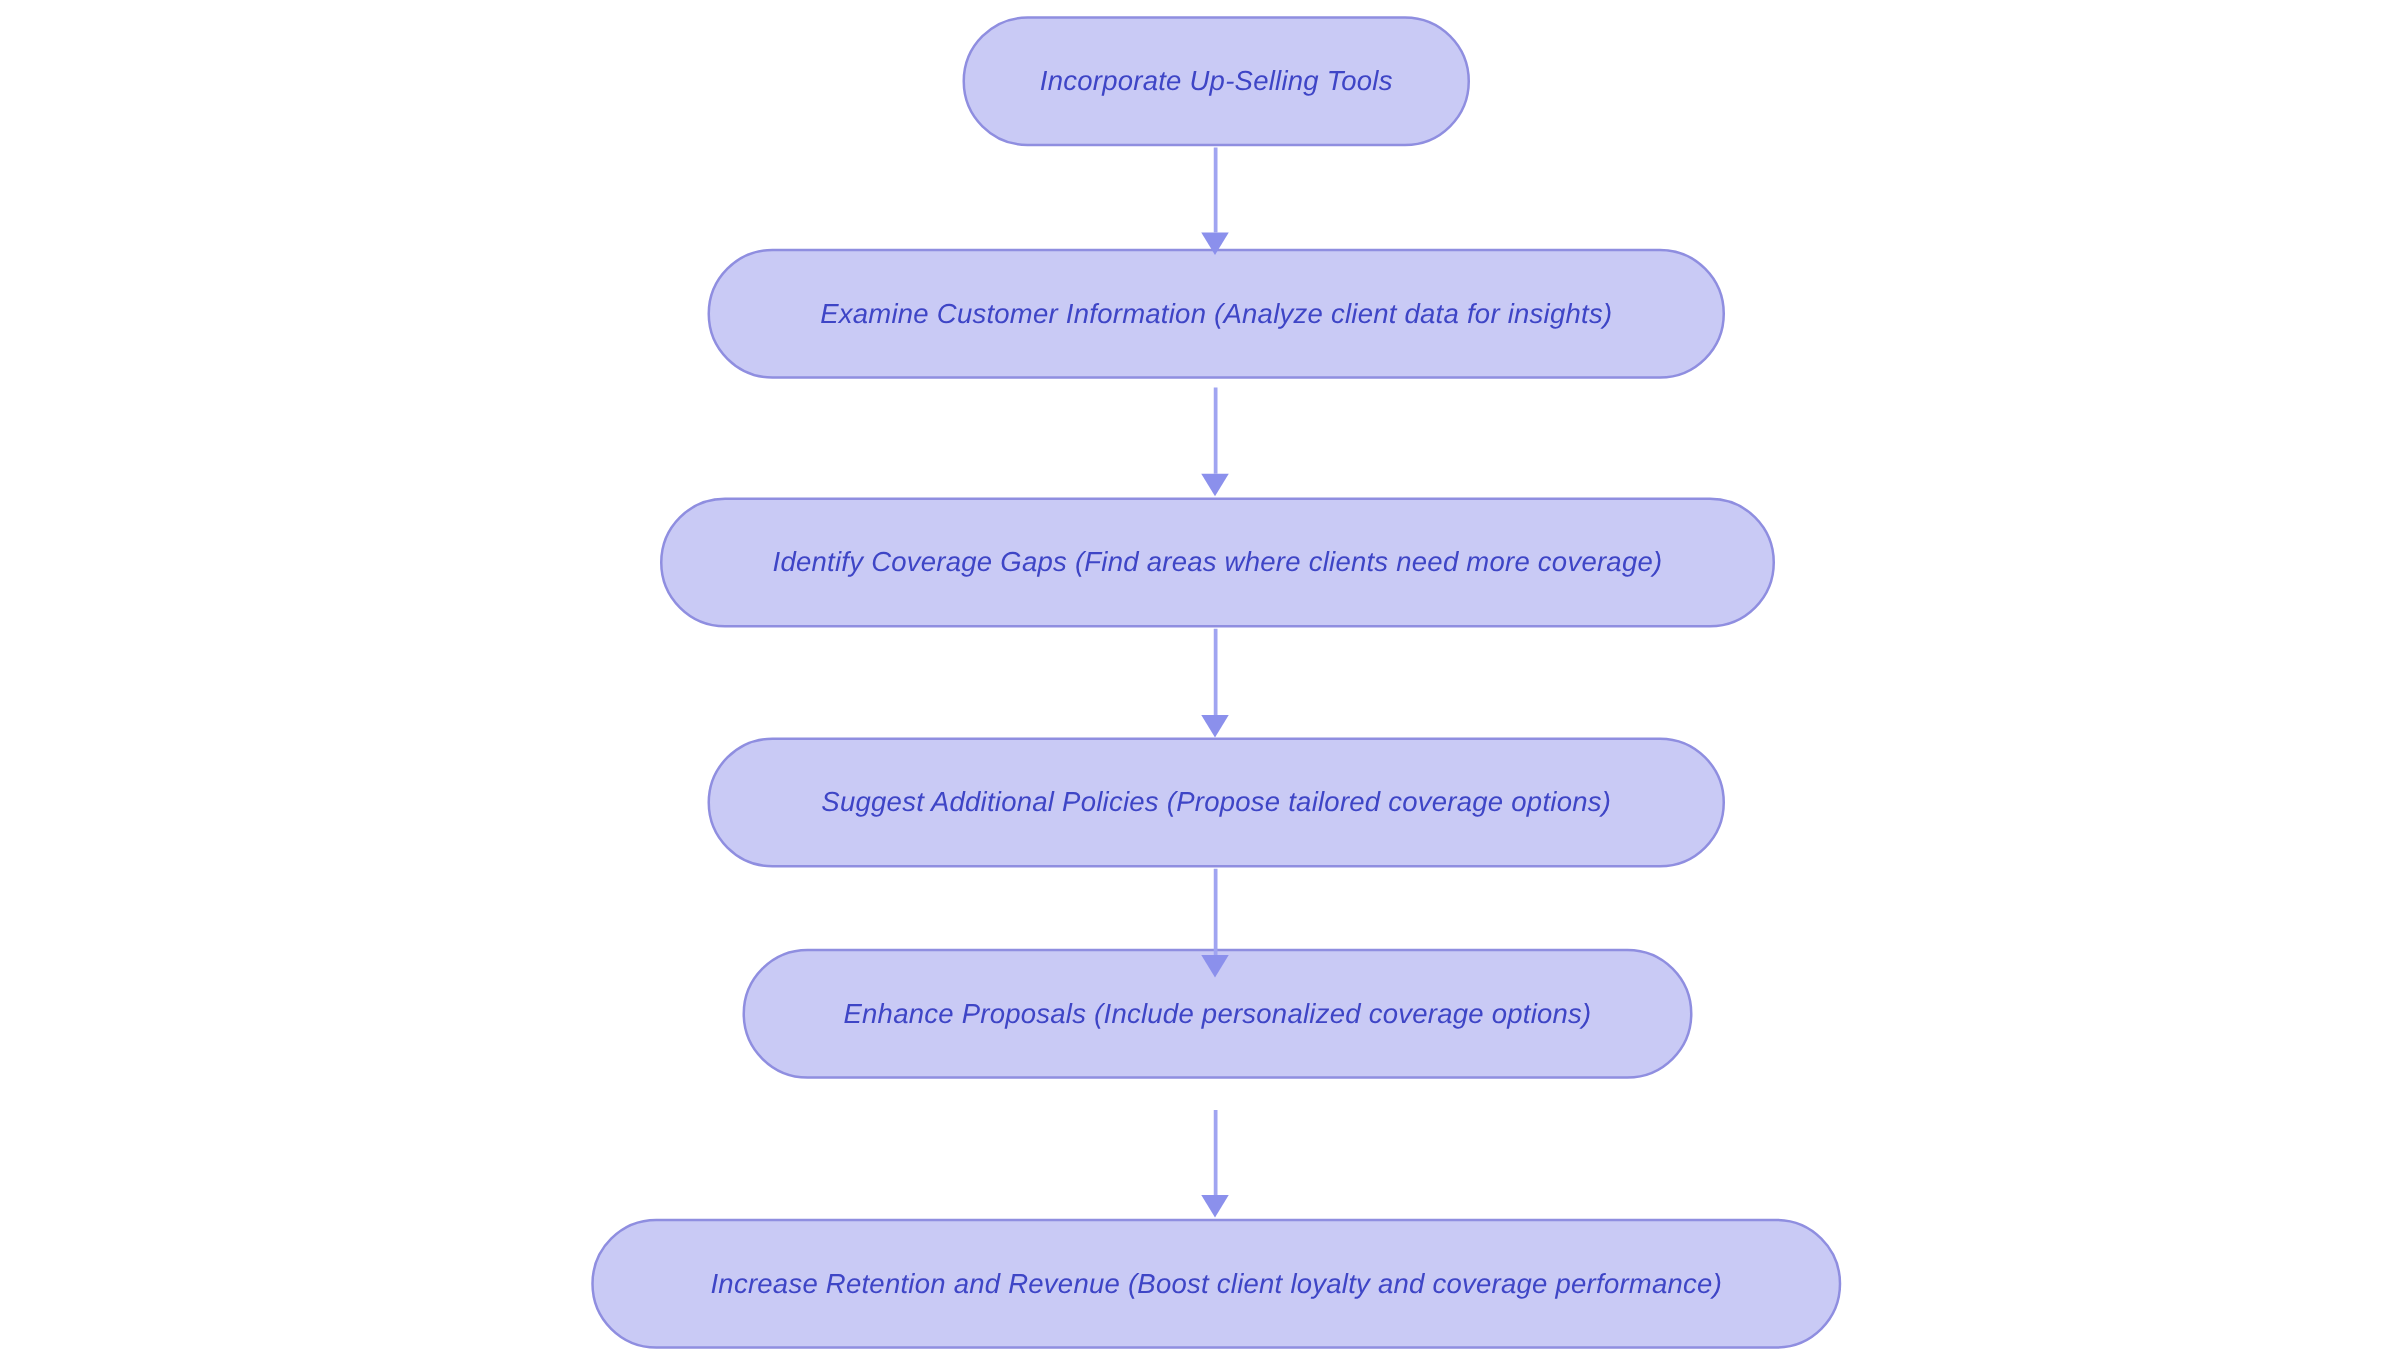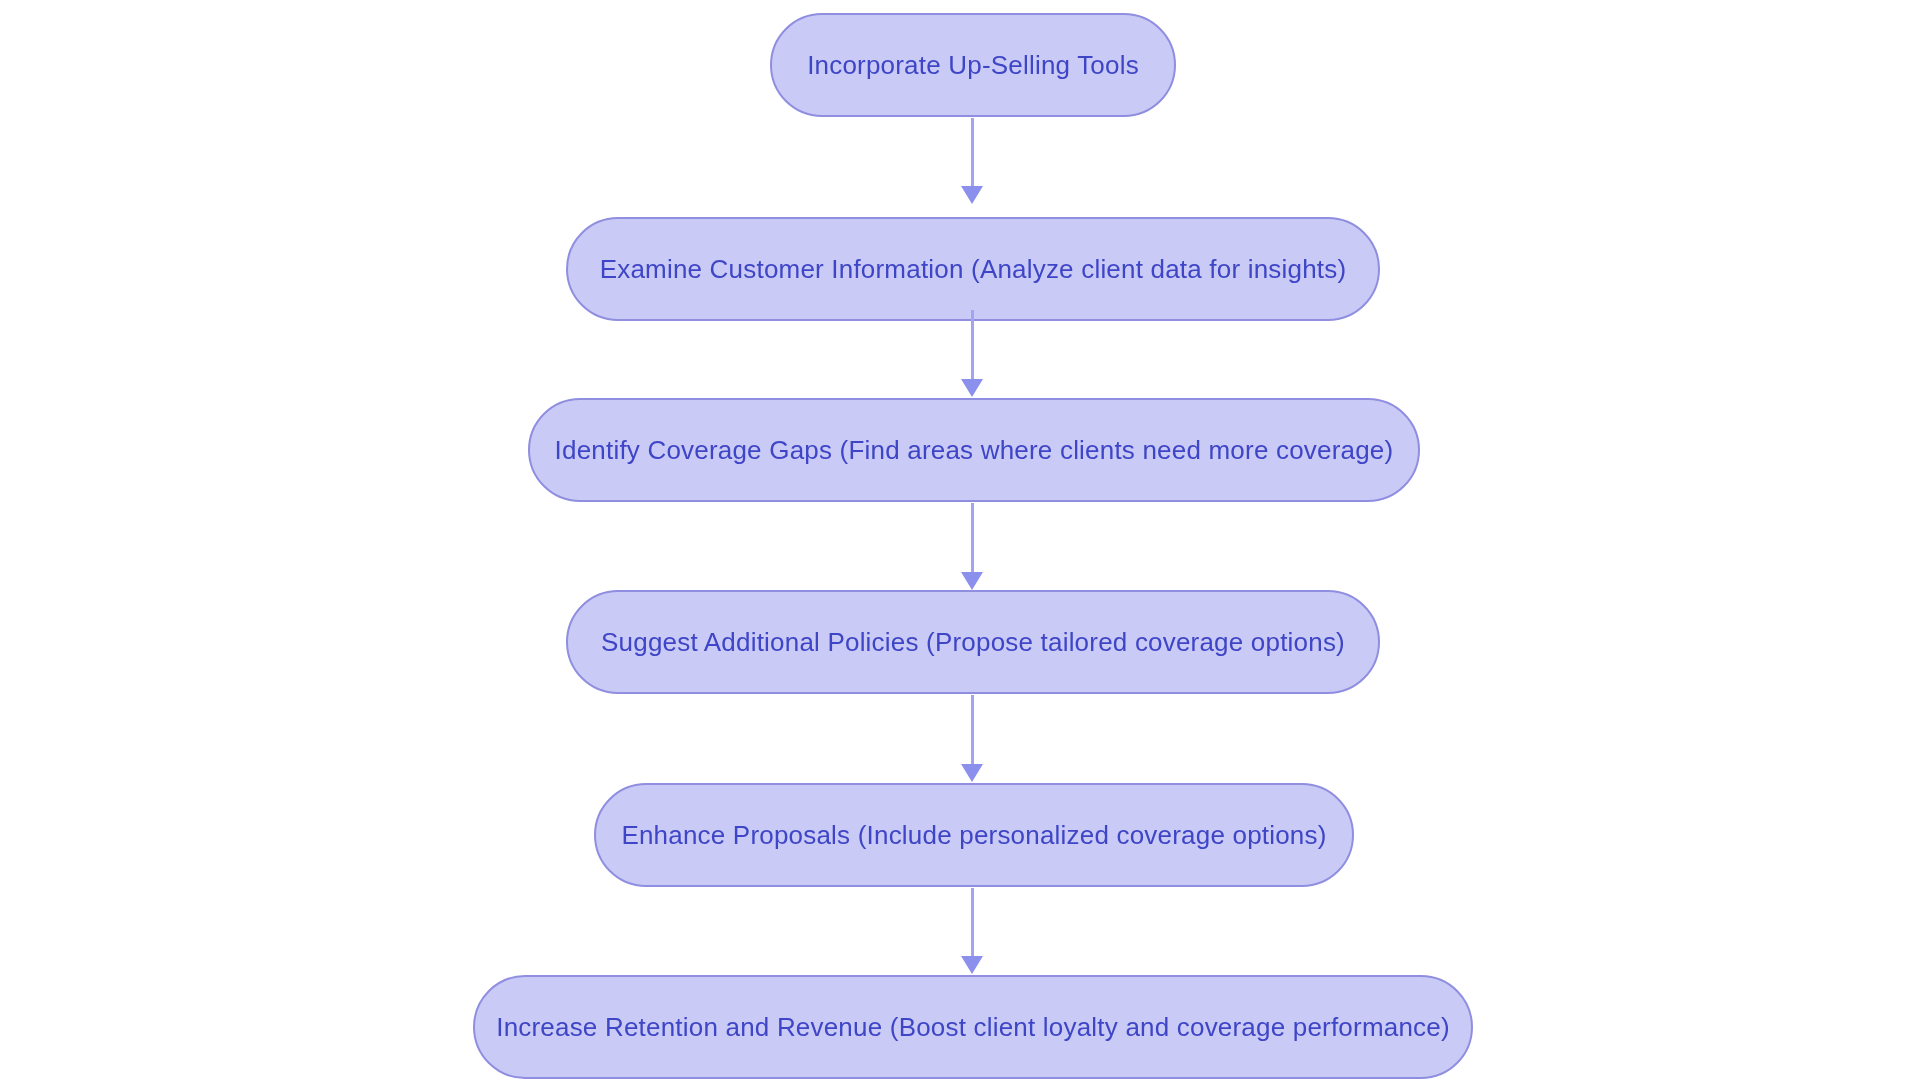--- a/index.html
+++ b/index.html
@@ -28,10 +28,11 @@
     border-radius:52px;
     display:flex;align-items:center;justify-content:center;
     color:var(--node_text);
-    font-size:26px;
+    font-size:22px;
     letter-spacing:0.2px;
     text-align:center;
     white-space:nowrap;
+    font-style:italic;
   }
   .arrow-line{
     position:absolute;

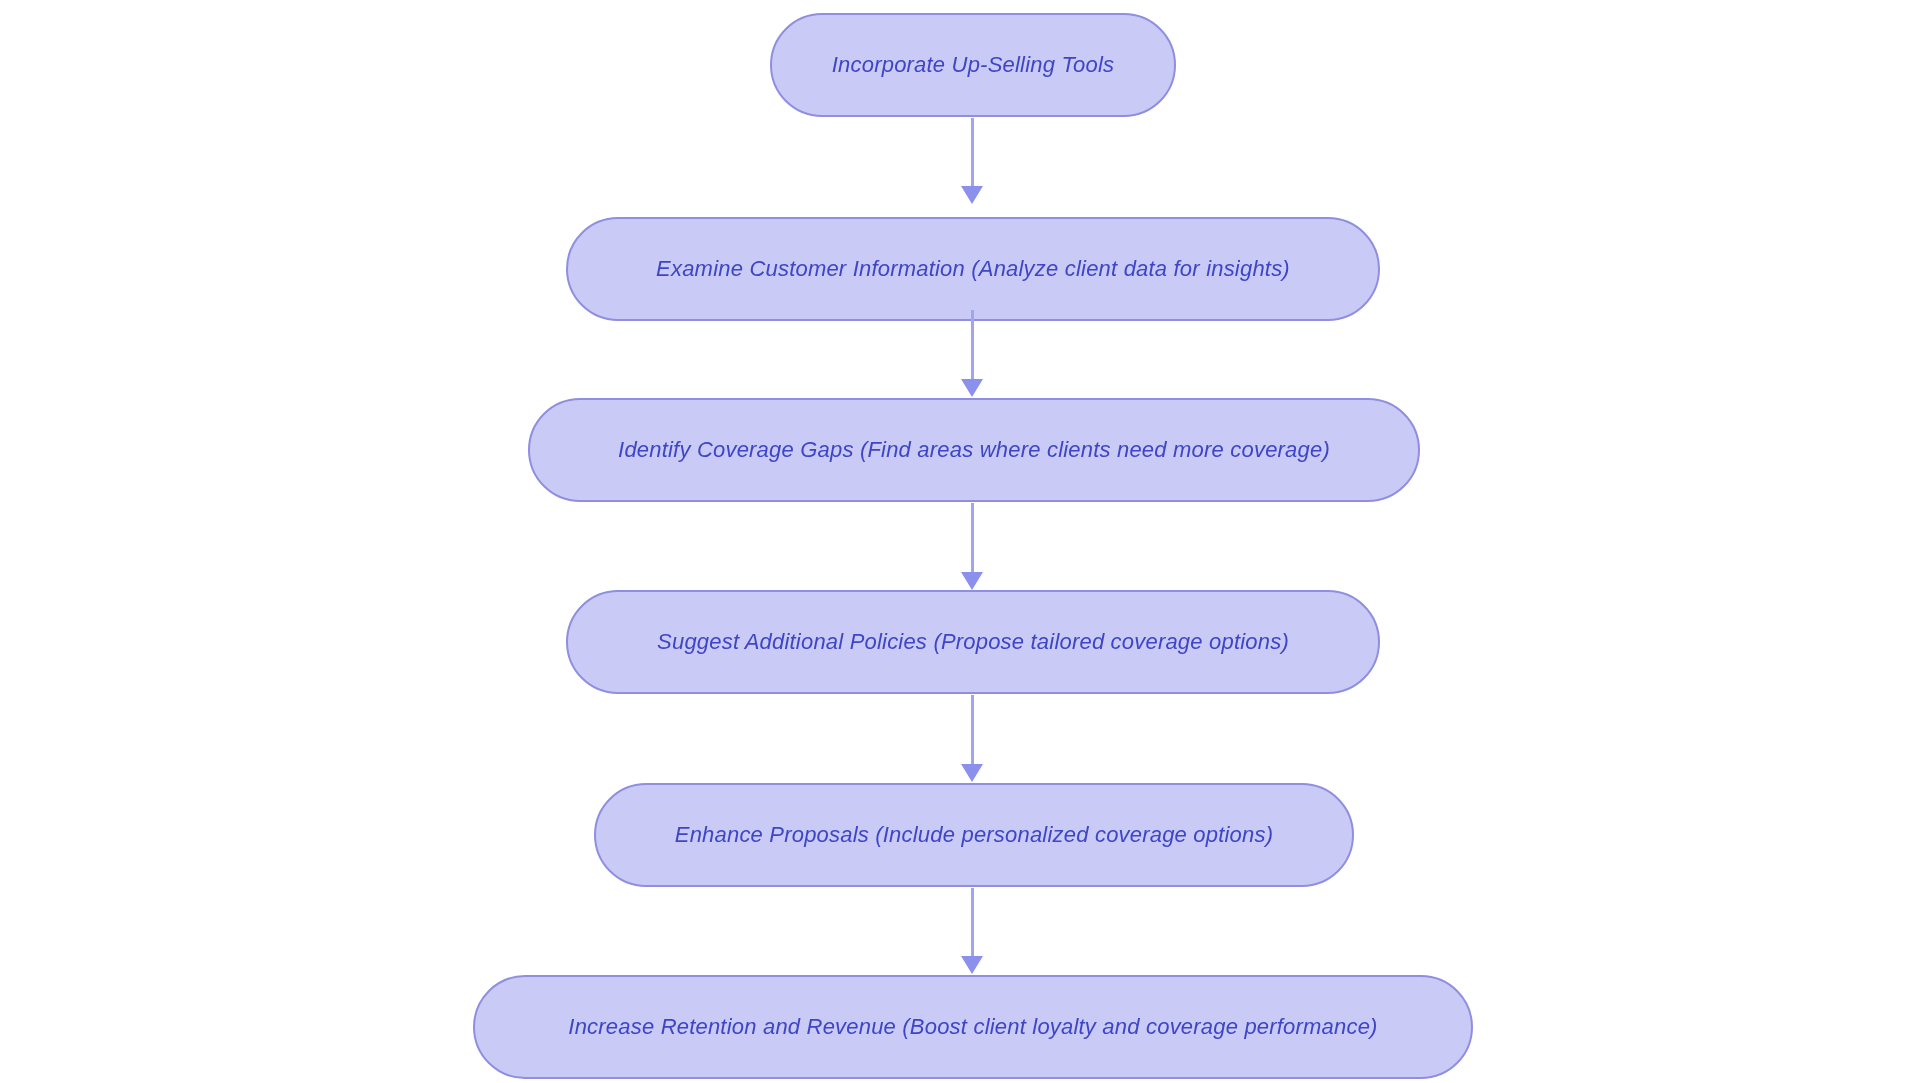--- a/index.html
+++ b/index.html
@@ -54,7 +54,7 @@
 
   <div class="node" style="left:770px;top:13px;width:406px;">Incorporate Up-Selling Tools</div>
 
-  <div class="node" style="left:566px;top:217px;width:814px;">Examine Customer Information (Analyze client data for insights)</div>
+  <div class="node" style="left:566px;top:199px;width:814px;">Examine Customer Information (Analyze client data for insights)</div>
 
   <div class="node" style="left:528px;top:398px;width:892px;">Identify Coverage Gaps (Find areas where clients need more coverage)</div>
 

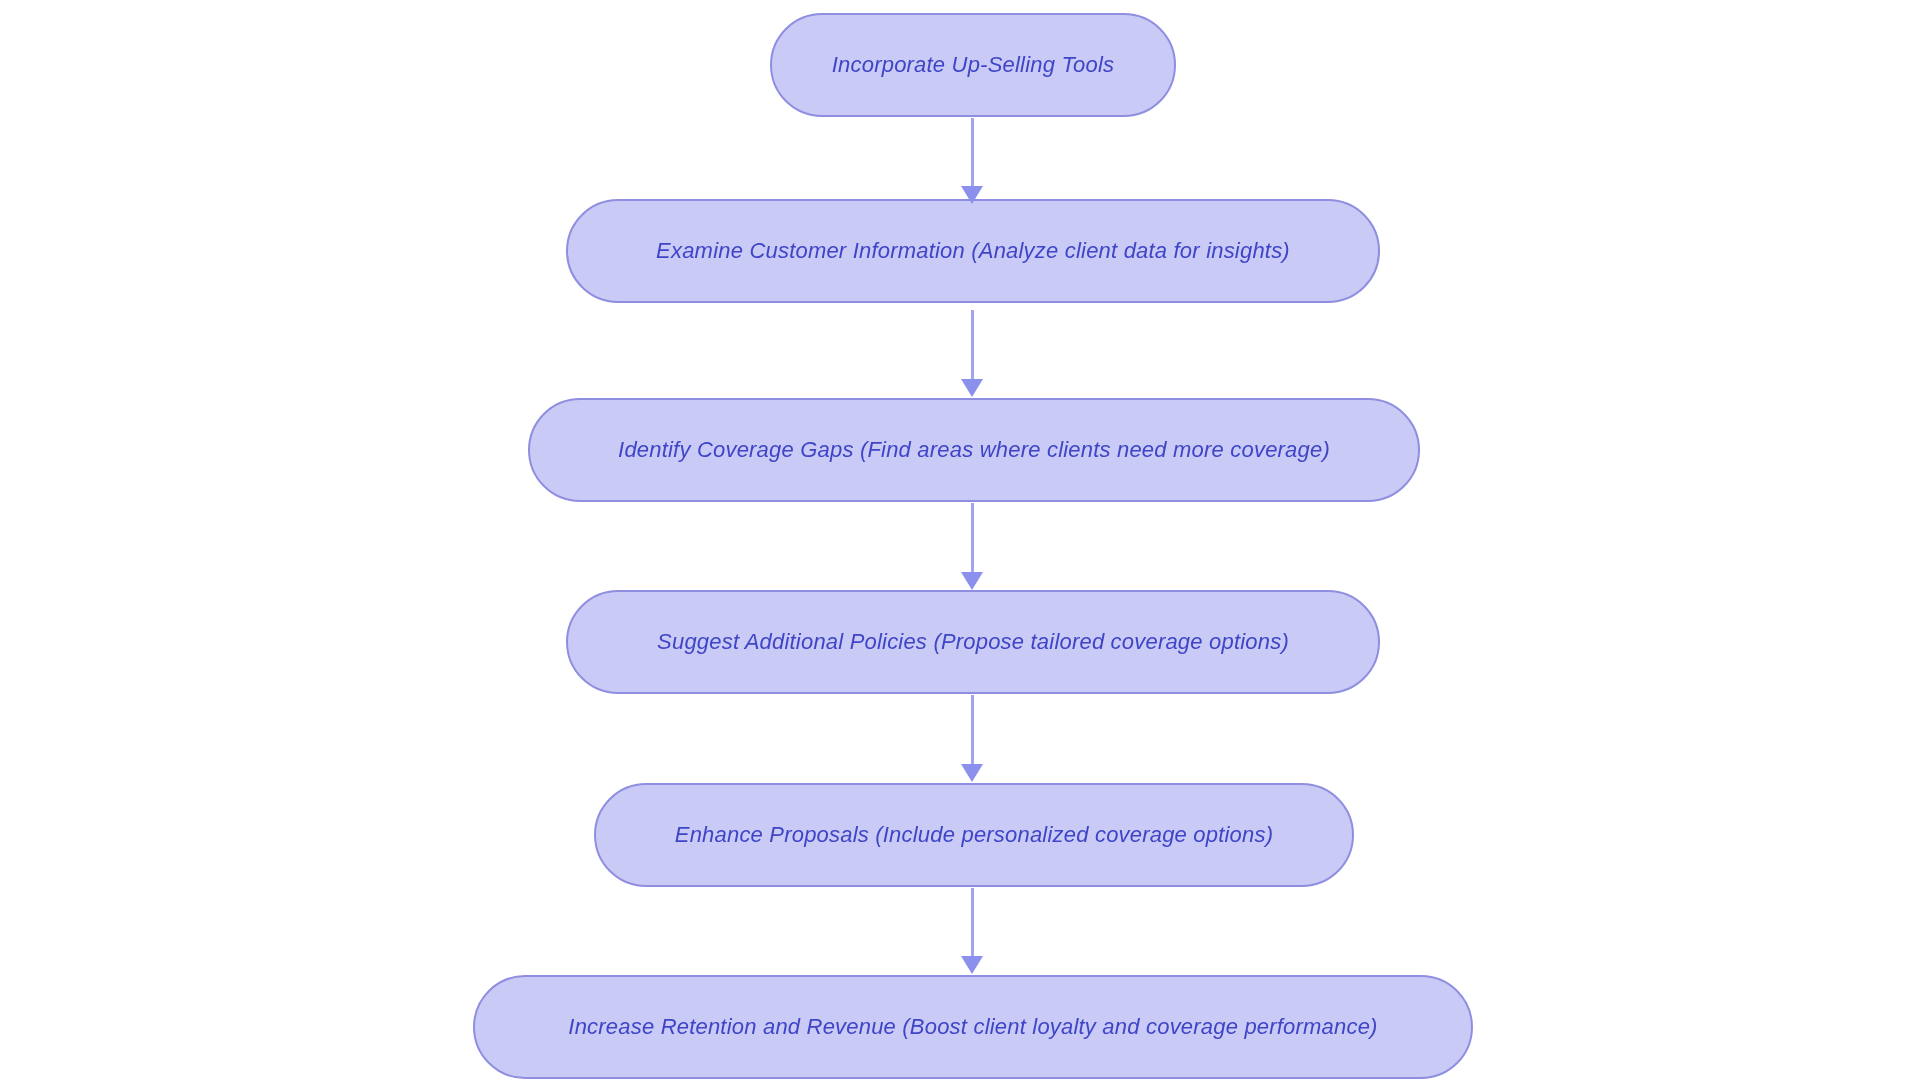--- a/index.html
+++ b/index.html
@@ -60,7 +60,7 @@
 
   <div class="node" style="left:566px;top:590px;width:814px;">Suggest Additional Policies (Propose tailored coverage options)</div>
 
-  <div class="node" style="left:594px;top:783px;width:760px;">Enhance Proposals (Include personalized coverage options)</div>
+  <div class="node" style="left:594px;top:759px;width:760px;">Enhance Proposals (Include personalized coverage options)</div>
 
   <div class="node" style="left:473px;top:975px;width:1000px;">Increase Retention and Revenue (Boost client loyalty and coverage performance)</div>
 

